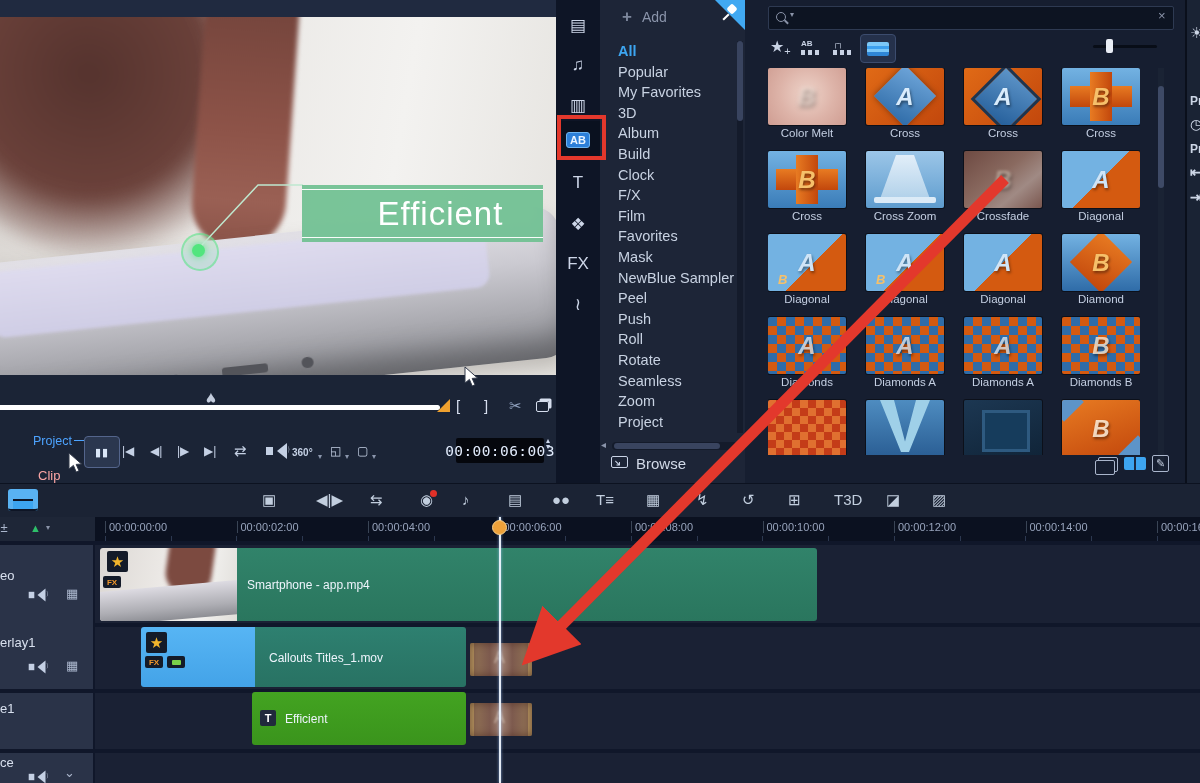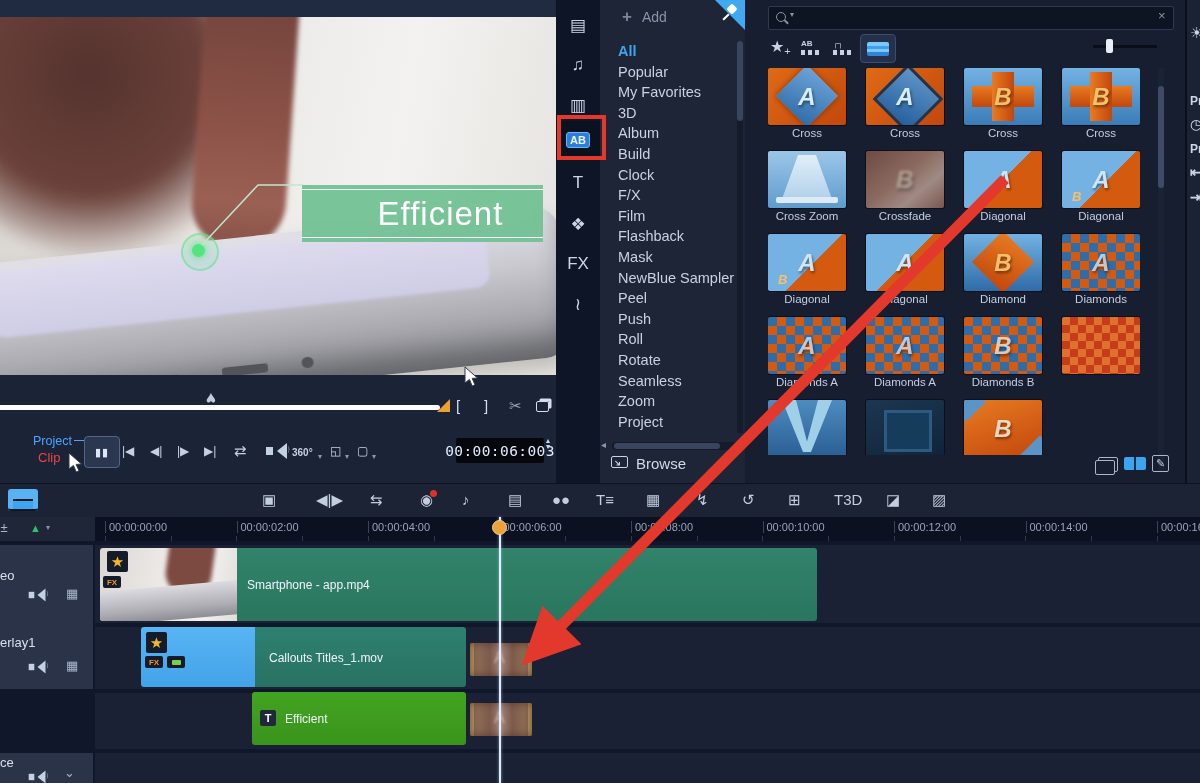--- a/index.html
+++ b/index.html
@@ -363,6 +363,12 @@
   <div class="abs" id="zoom-handle"></div>
   <div class="abs" id="grid">
       <div class="tile">
+        <div class="thumb t-melt">
+          <span class="tletter">B</span>
+        </div>
+        <div class="tlabel">Color Melt</div>
+      </div>
+      <div class="tile">
         <div class="thumb t-diamondA">
           <span class="tletter">A</span>
         </div>

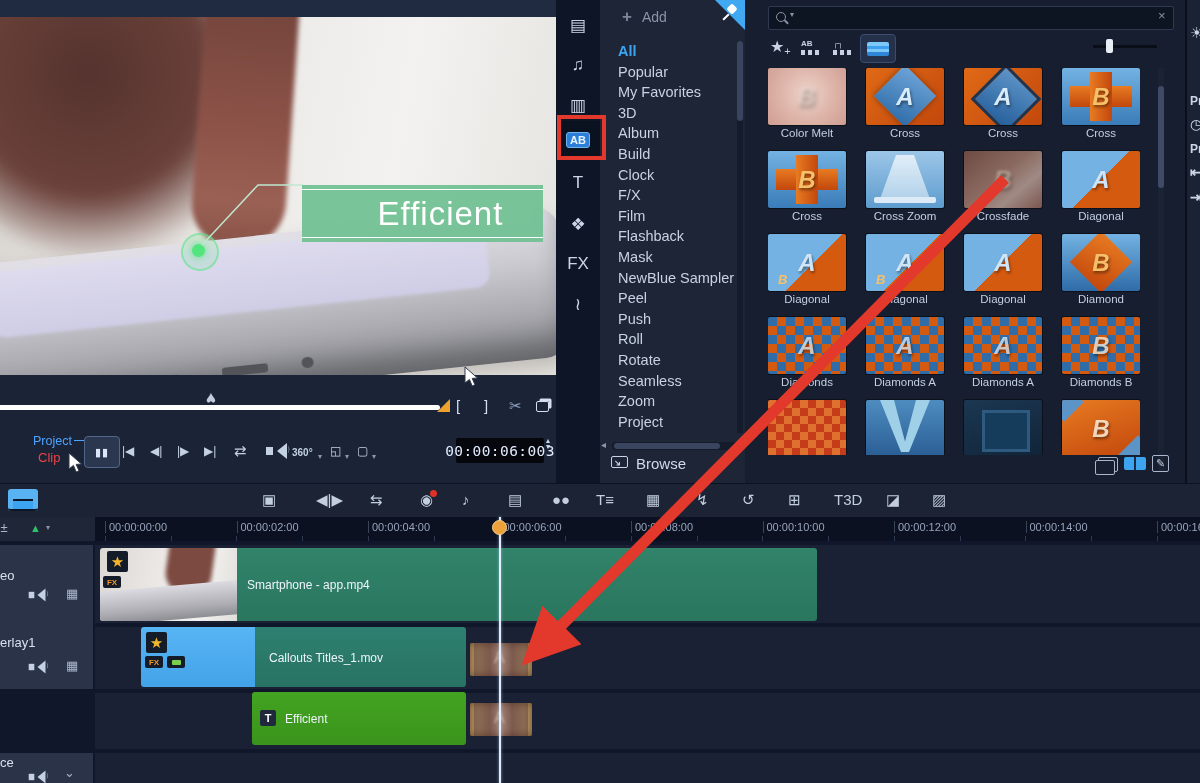--- a/index.html
+++ b/index.html
@@ -329,7 +329,7 @@
       <div class="cat-item">Clock</div>
       <div class="cat-item">F/X</div>
       <div class="cat-item">Film</div>
-      <div class="cat-item">Flashback</div>
+      <div class="cat-item">Favorites</div>
       <div class="cat-item">Mask</div>
       <div class="cat-item">NewBlue Sampler</div>
       <div class="cat-item">Peel</div>

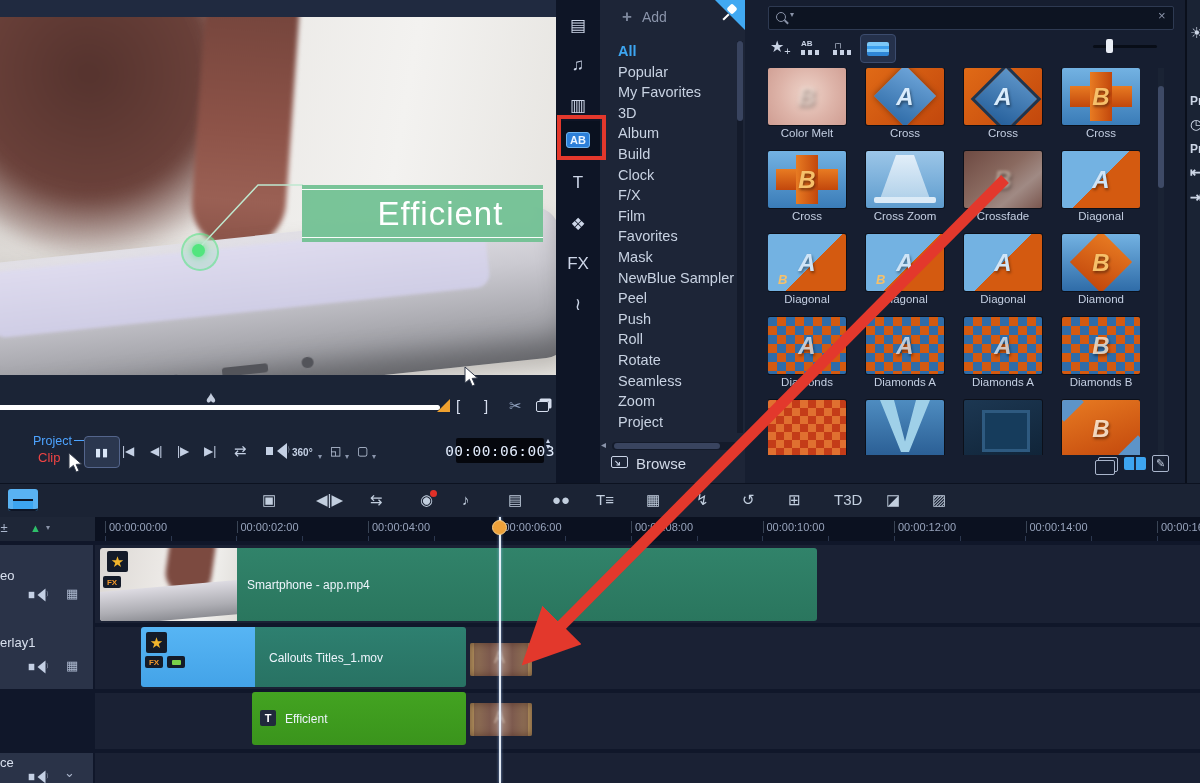--- a/index.html
+++ b/index.html
@@ -46,7 +46,7 @@
   
   #proj-label{left:33px;top:434px;font-size:12.5px;color:#4da3ff;}
   #proj-label::after{content:"";display:inline-block;width:14px;height:1px;background:#4da3ff;vertical-align:4px;margin-left:2px;}
-  #clip-label{left:38px;top:450px;font-size:13px;color:#ef4444;}
+  #clip-label{left:38px;top:468px;font-size:13px;color:#fca5a5;}
   #pause-btn{left:84px;top:436px;width:34px;height:30px;border:1px solid #54658c;border-radius:4px;
       background:#2b374f;color:#dbe7f8;font-size:11px;letter-spacing:1px;
       display:flex;align-items:center;justify-content:center;}

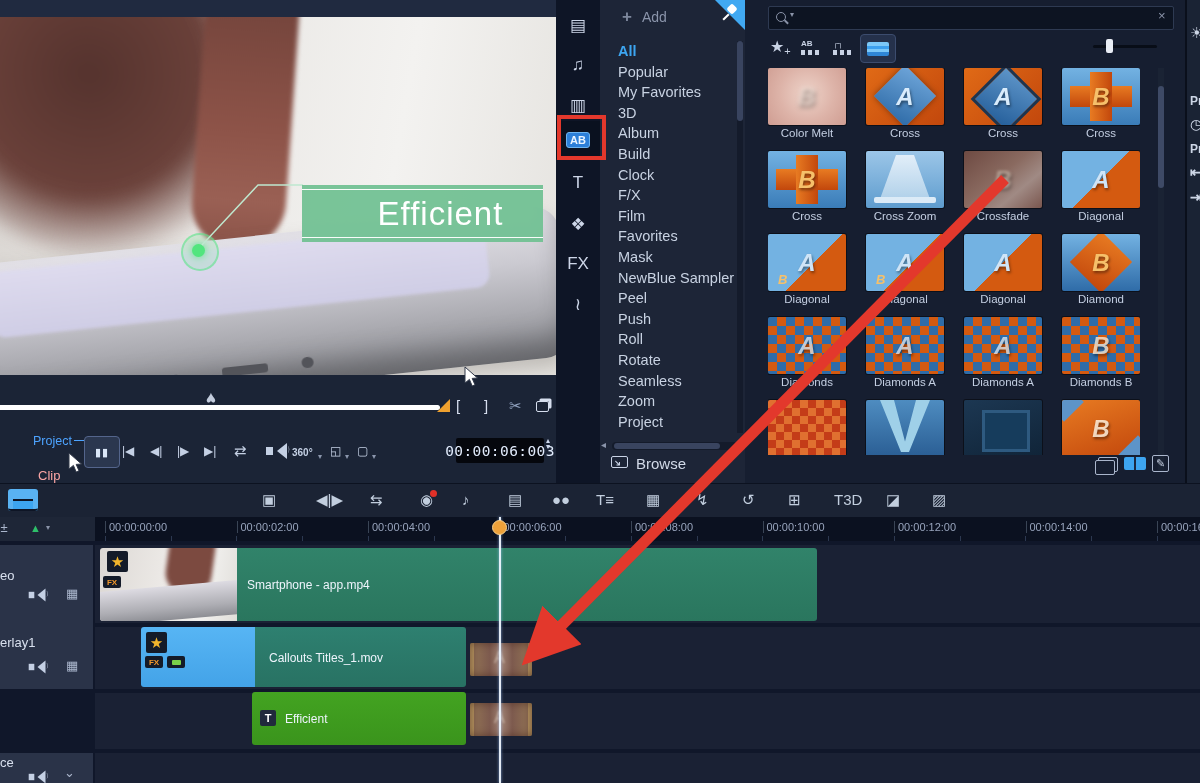--- a/index.html
+++ b/index.html
@@ -553,6 +553,9 @@
     <span class="abs spk" style="left:28px;top:36px;transform:scale(.8);"></span>
     <span class="th-ico" style="left:66px;top:31px;">▦</span>
   </div>
+  <div class="abs trk-head" style="top:693px;height:56px;">
+    <span class="trk-name" style="top:8px;">e1</span>
+  </div>
   <div class="abs trk-head" style="top:753px;height:30px;">
     <span class="trk-name" style="top:2px;">ce</span>
     <span class="abs spk" style="left:28px;top:20px;transform:scale(.8);"></span>

